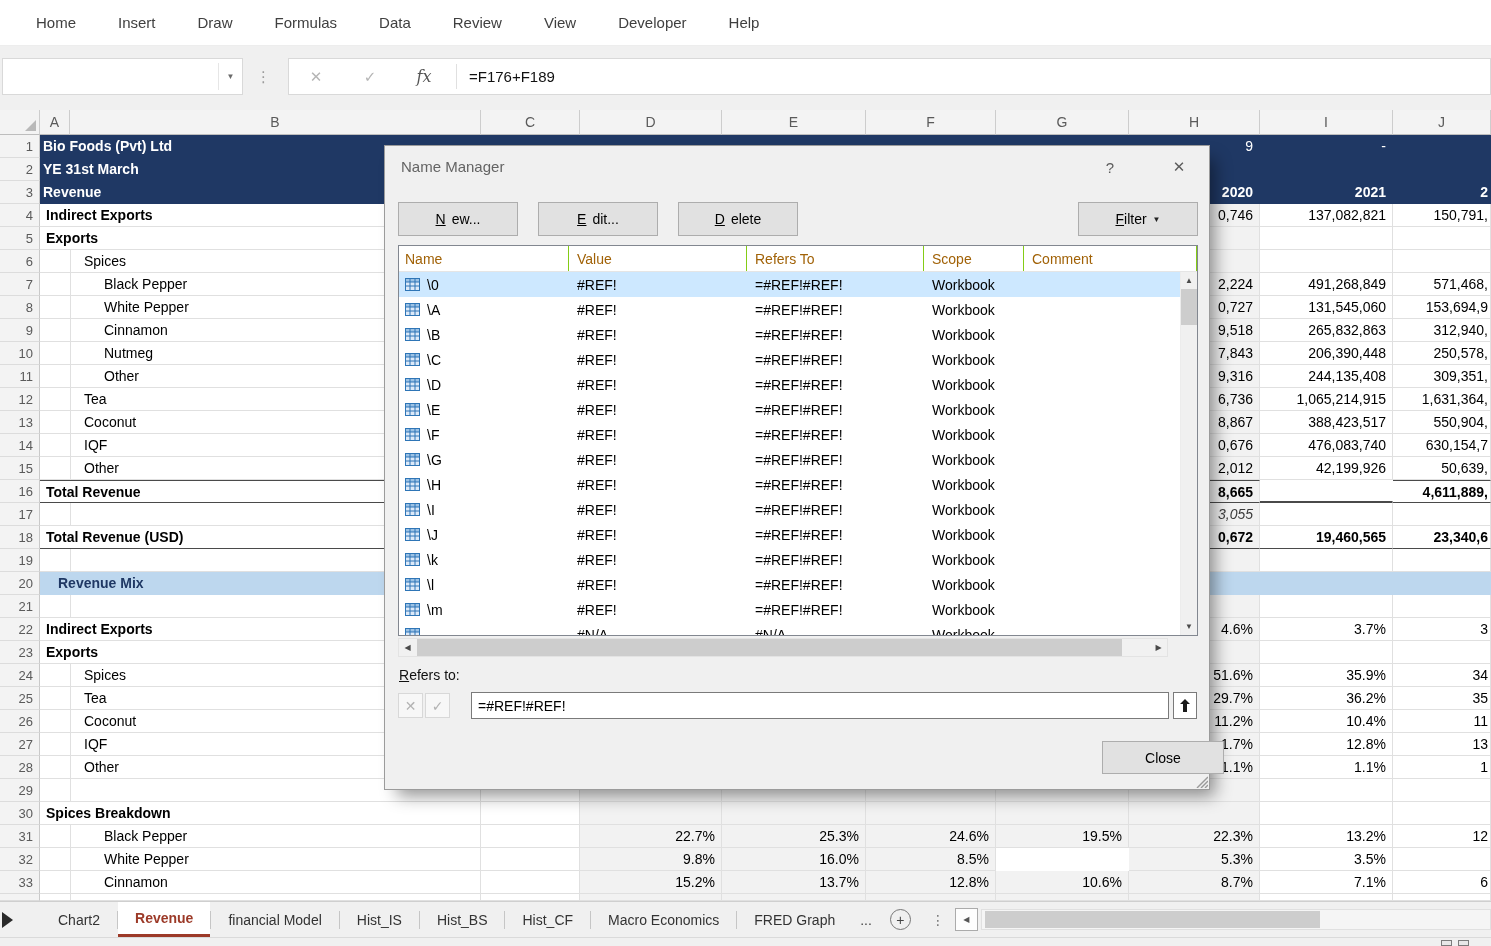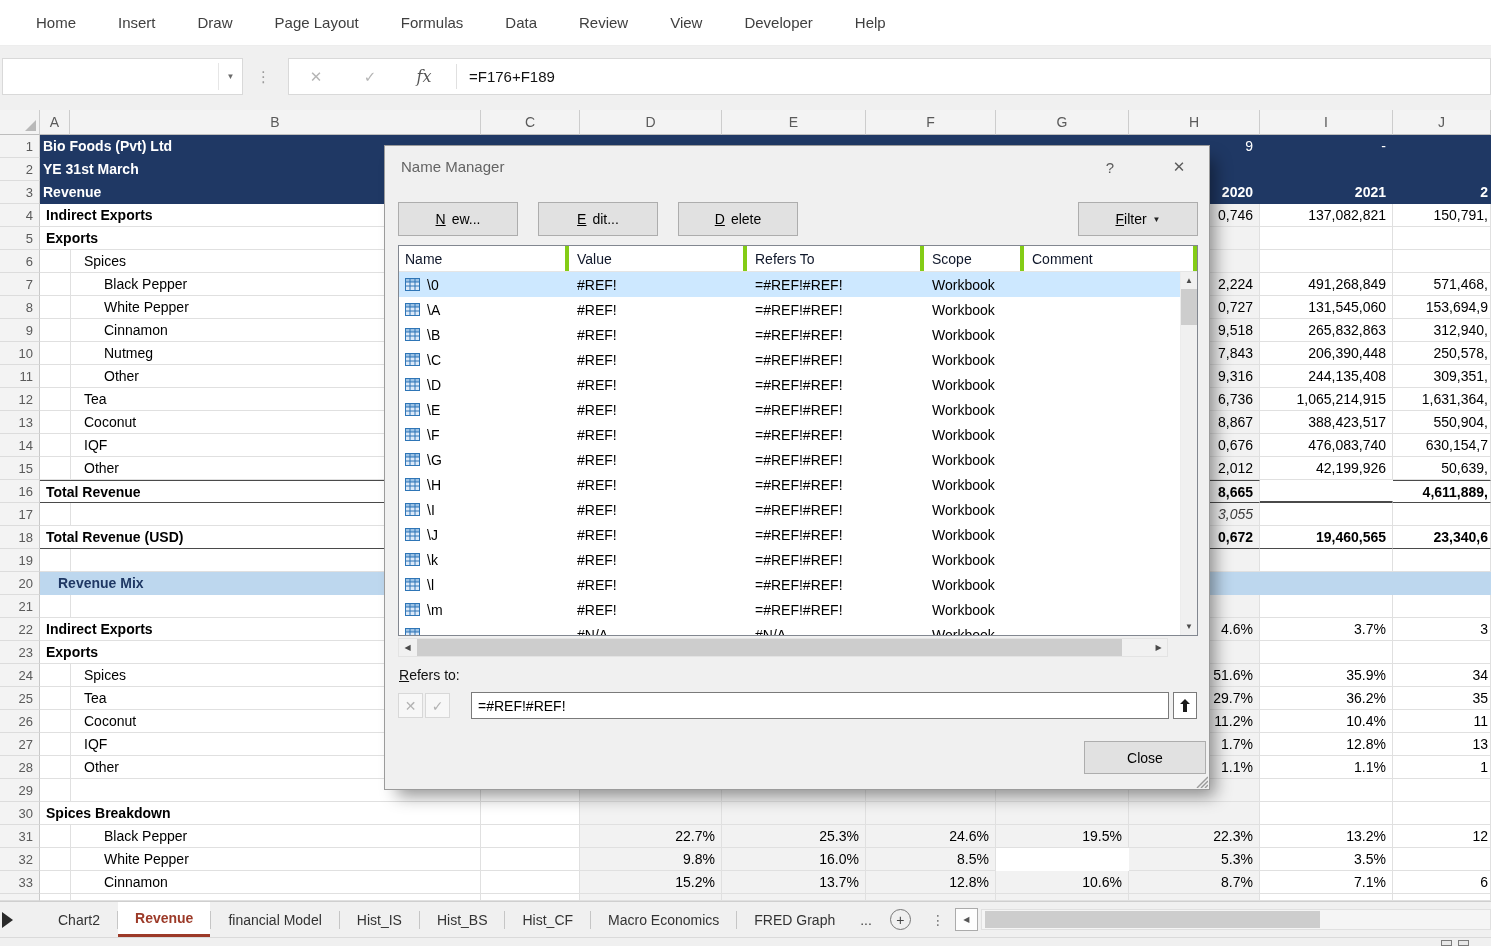--- a/index.html
+++ b/index.html
@@ -128,7 +128,6 @@
       <div class="rtab">Home</div>
       <div class="rtab">Insert</div>
       <div class="rtab">Draw</div>
-      <div class="rtab">Page Layout</div>
       <div class="rtab">Formulas</div>
       <div class="rtab">Data</div>
       <div class="rtab">Review</div>

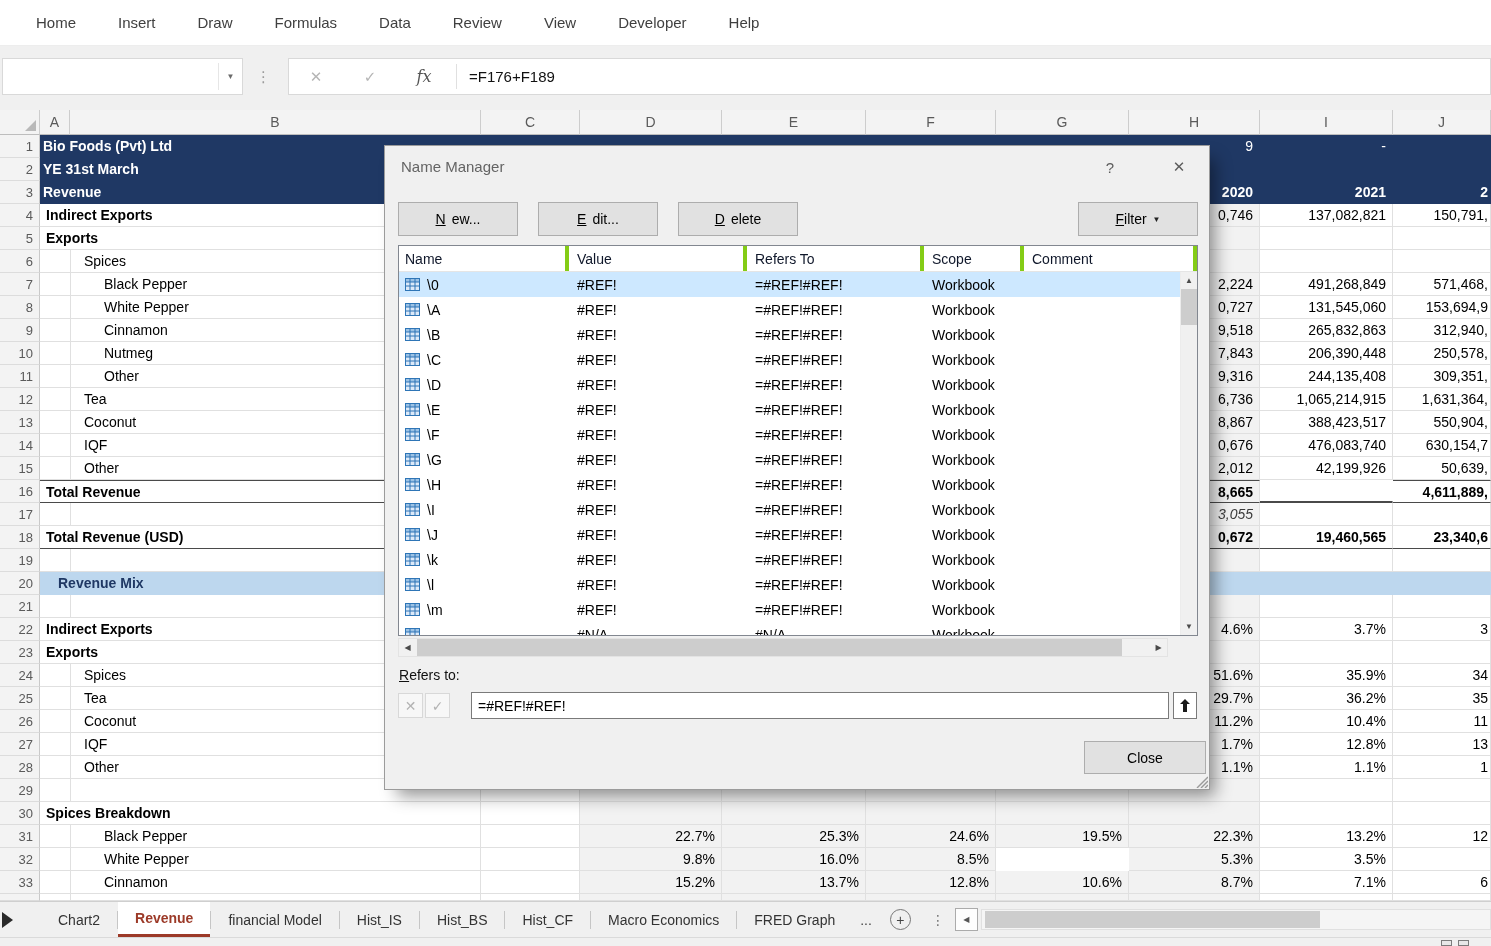--- a/index.html
+++ b/index.html
@@ -72,7 +72,7 @@
     border:1px solid #828790;overflow:hidden}
   .nmhdr{display:flex;height:26px;border-bottom:1px solid #e5e5e5;background:#fff}
   .nmc{flex:none;display:flex;align-items:center;padding-left:8px;font-size:14px;overflow:hidden;white-space:nowrap}
-  .nmc.h{border-right:4px solid #84cc16;color:#0f172a}
+  .nmc.h{border-right:1px solid #84cc16;color:#a16207}
   .c0{width:170px;padding-left:6px}.c1{width:178px}.c2{width:177px}.c3{width:100px}.c4{flex:1}
   .nmrows{height:363px;overflow:hidden}
   .nmrow{display:flex;height:25px}

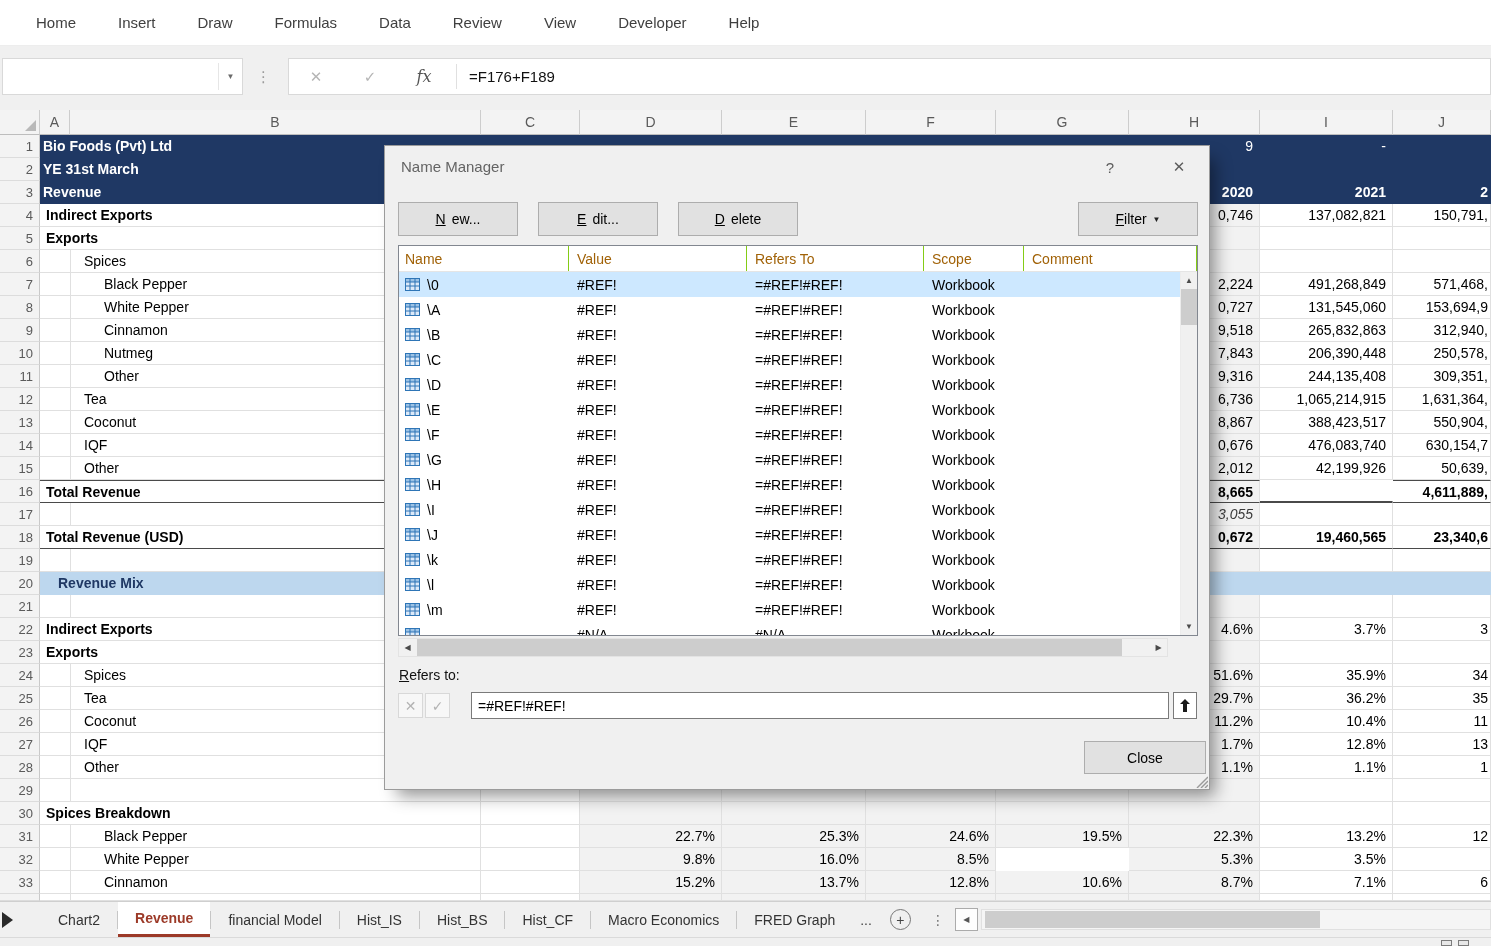--- a/index.html
+++ b/index.html
@@ -94,7 +94,7 @@
     background:#fff;font-size:14px;padding-left:6px;font-family:"Liberation Sans","DejaVu Sans",sans-serif;outline:none}
   .collapsebtn{position:absolute;left:788px;top:546px;width:24px;height:27px;background:#fff;
     border:1px solid #7a7a7a;display:flex;align-items:center;justify-content:center}
-  .closebtn{position:absolute;left:699px;top:595px;width:122px;height:33px}
+  .closebtn{position:absolute;left:717px;top:595px;width:122px;height:33px}
   .grip{position:absolute;right:1px;bottom:1px;width:14px;height:14px}
 
   

